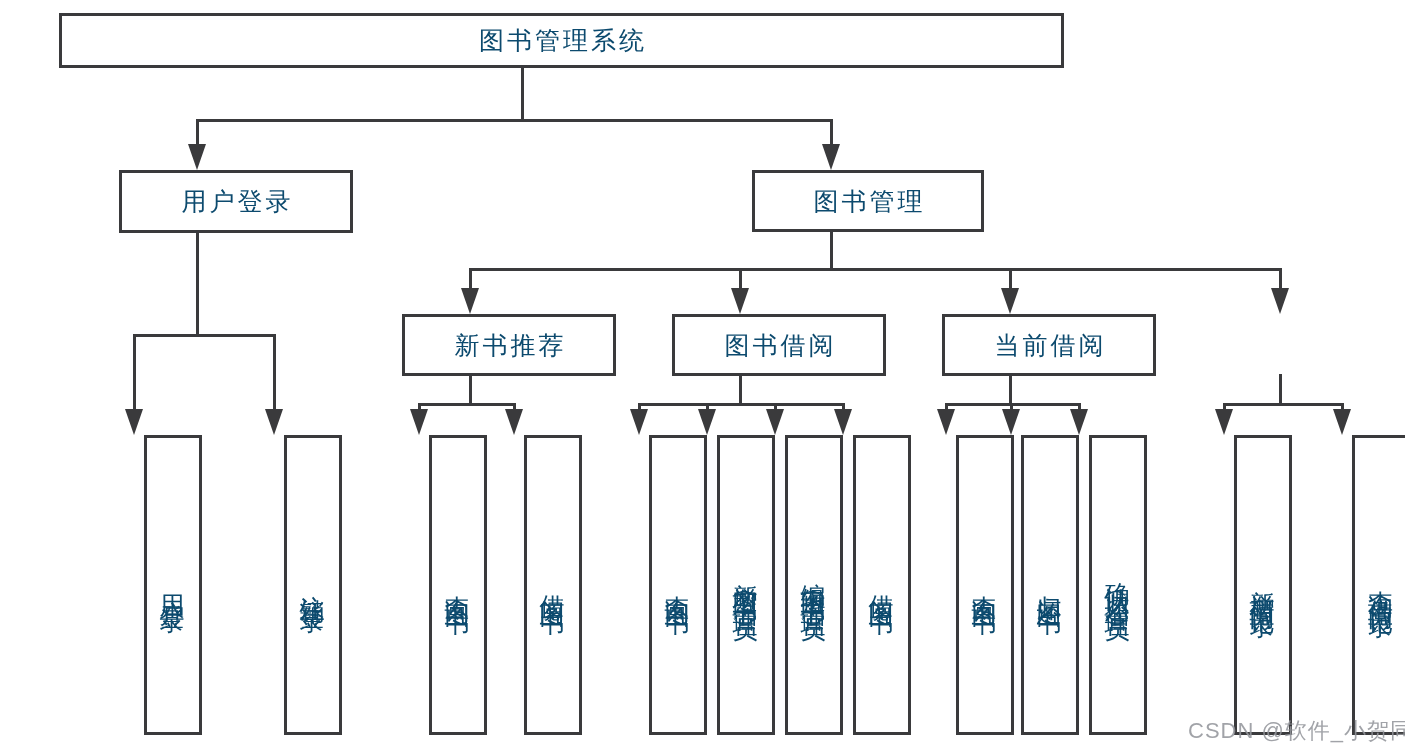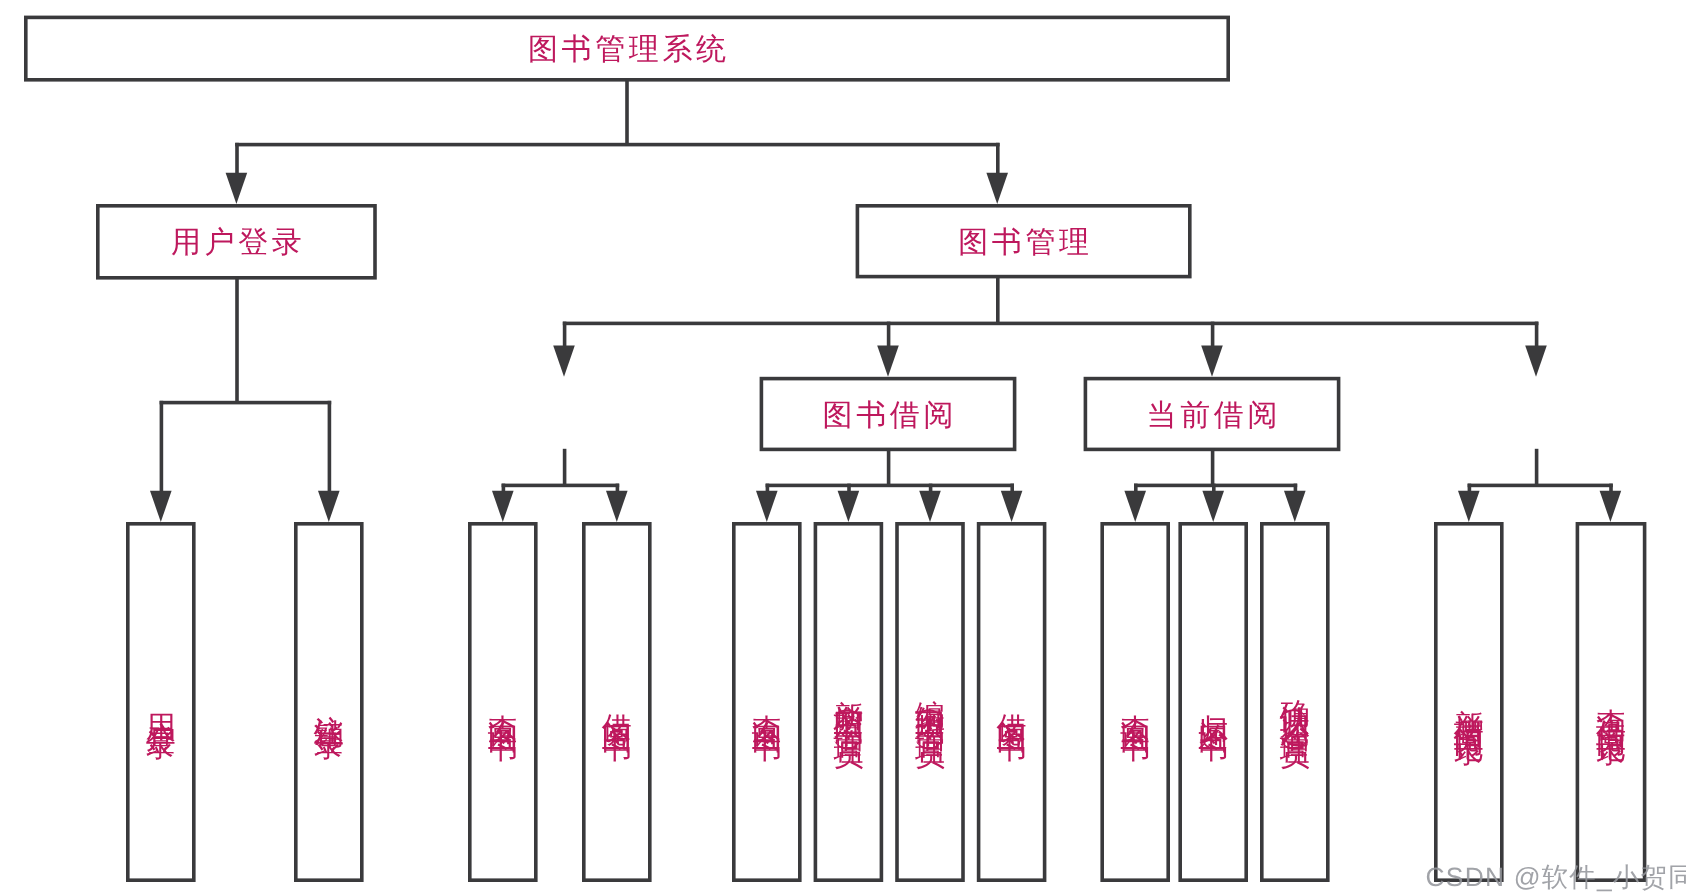--- a/index.html
+++ b/index.html
@@ -9,7 +9,7 @@
   }
   .box{
     position:absolute;box-sizing:border-box;border:3px solid #3a3a3c;background:#ffffff;
-    display:flex;align-items:center;justify-content:center;color:#be185d;
+    display:flex;align-items:center;justify-content:center;color:#0c4a6e;margin-left:39px;
   }
   .h{font-size:25px;letter-spacing:3px;text-indent:3px;white-space:nowrap;}
   .v{writing-mode:vertical-rl;font-size:25px;letter-spacing:5px;}

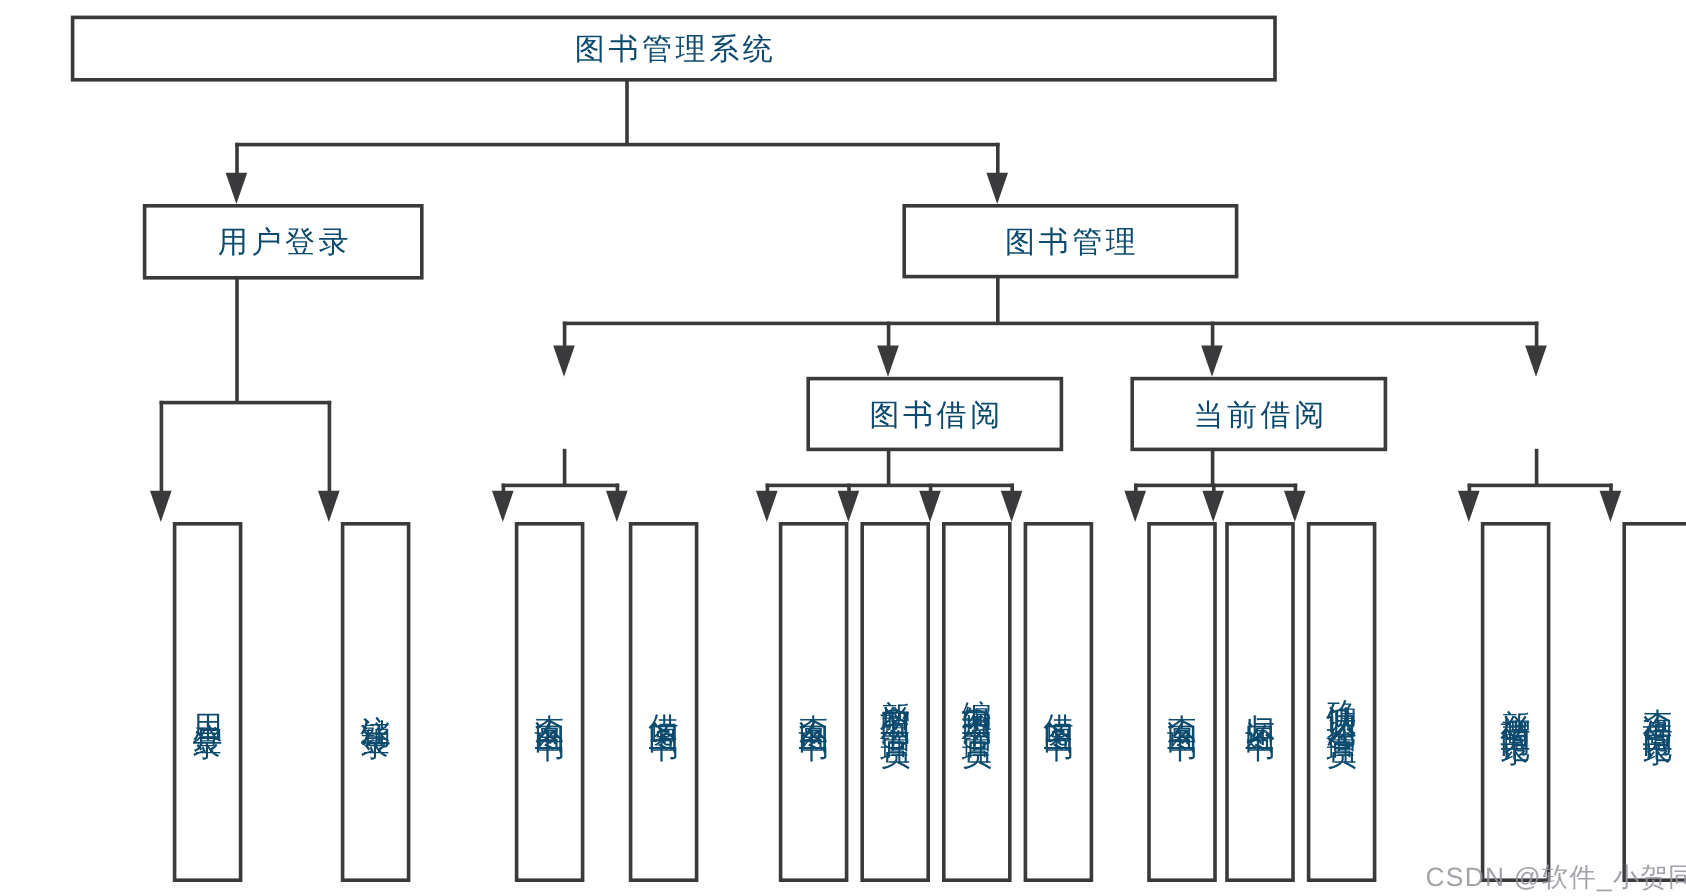--- a/index.html
+++ b/index.html
@@ -36,7 +36,7 @@
   <div class="ar" style="left:822px;top:144px;"></div>
 
   <div class="box h" style="left:80px;top:170px;width:234px;height:63px;">用户登录</div>
-  <div class="box h" style="left:713px;top:170px;width:280px;height:62px;">图书管理</div>
+  <div class="box h" style="left:713px;top:170px;width:232px;height:62px;">图书管理</div>
 
   <div class="vl" style="left:196px;top:231px;height:105px;"></div>
   <div class="hl" style="left:133px;top:334px;width:143px;"></div>

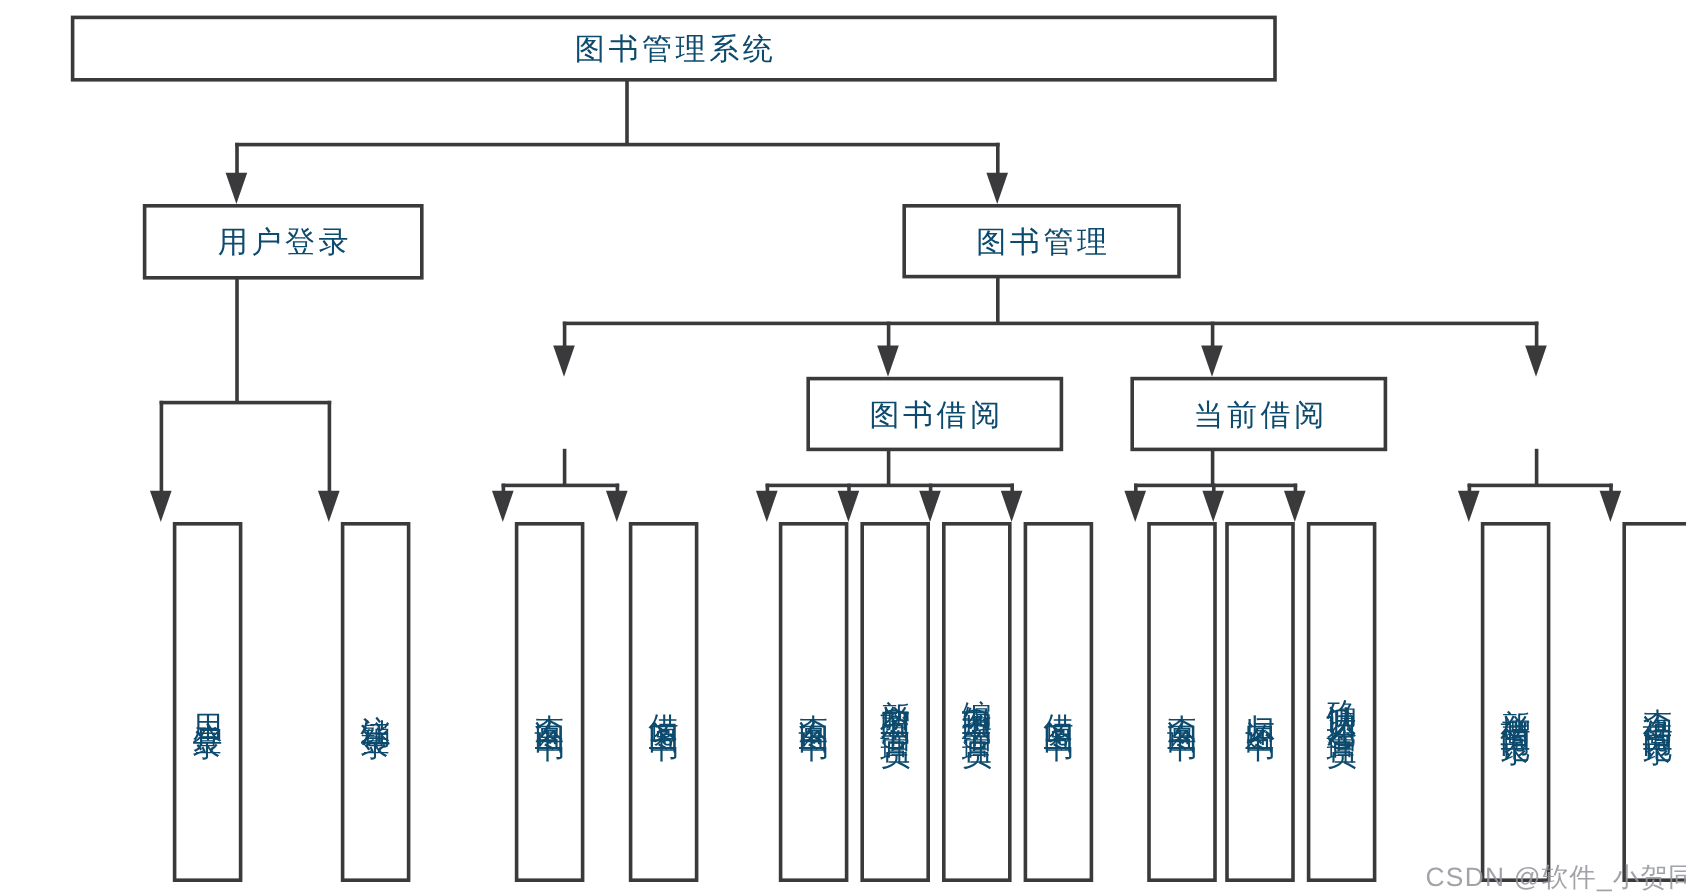--- a/index.html
+++ b/index.html
@@ -56,6 +56,7 @@
   <div class="vl" style="left:1279px;top:268px;height:24px;"></div>
   <div class="ar" style="left:1271px;top:288px;"></div>
 
+  <div class="box h" style="left:363px;top:314px;width:214px;height:62px;">新书推荐</div>
   <div class="box h" style="left:633px;top:314px;width:214px;height:62px;">图书借阅</div>
   <div class="box h" style="left:903px;top:314px;width:214px;height:62px;">当前借阅</div>
 

